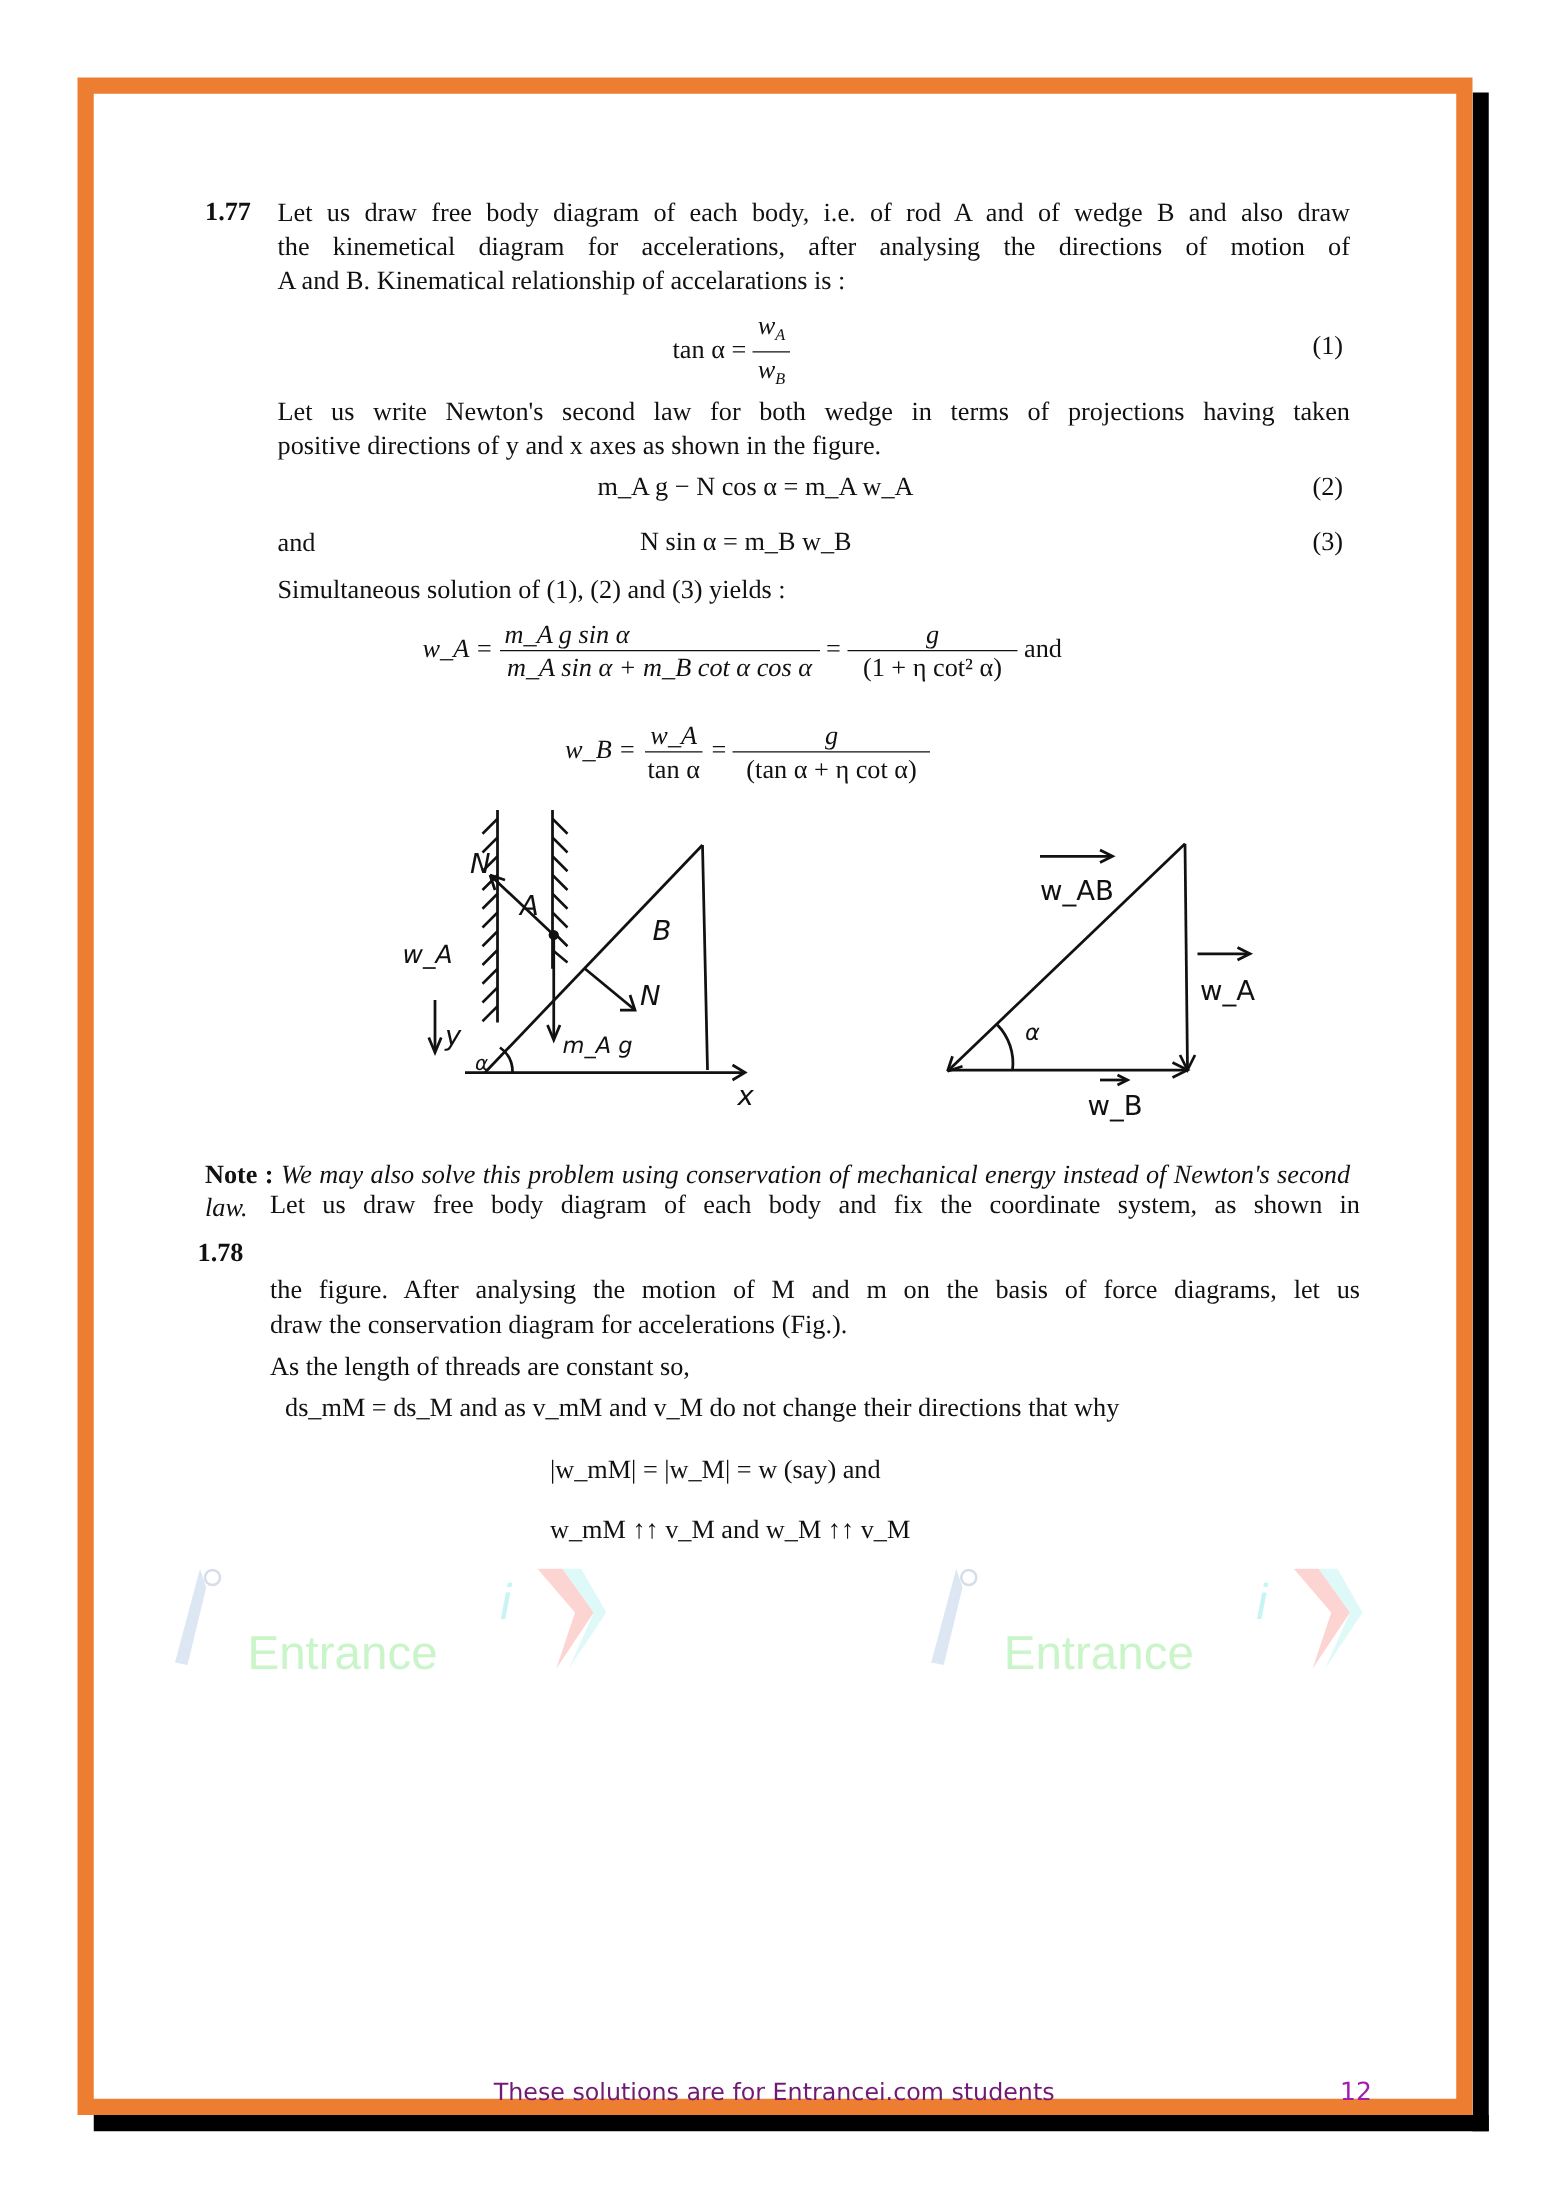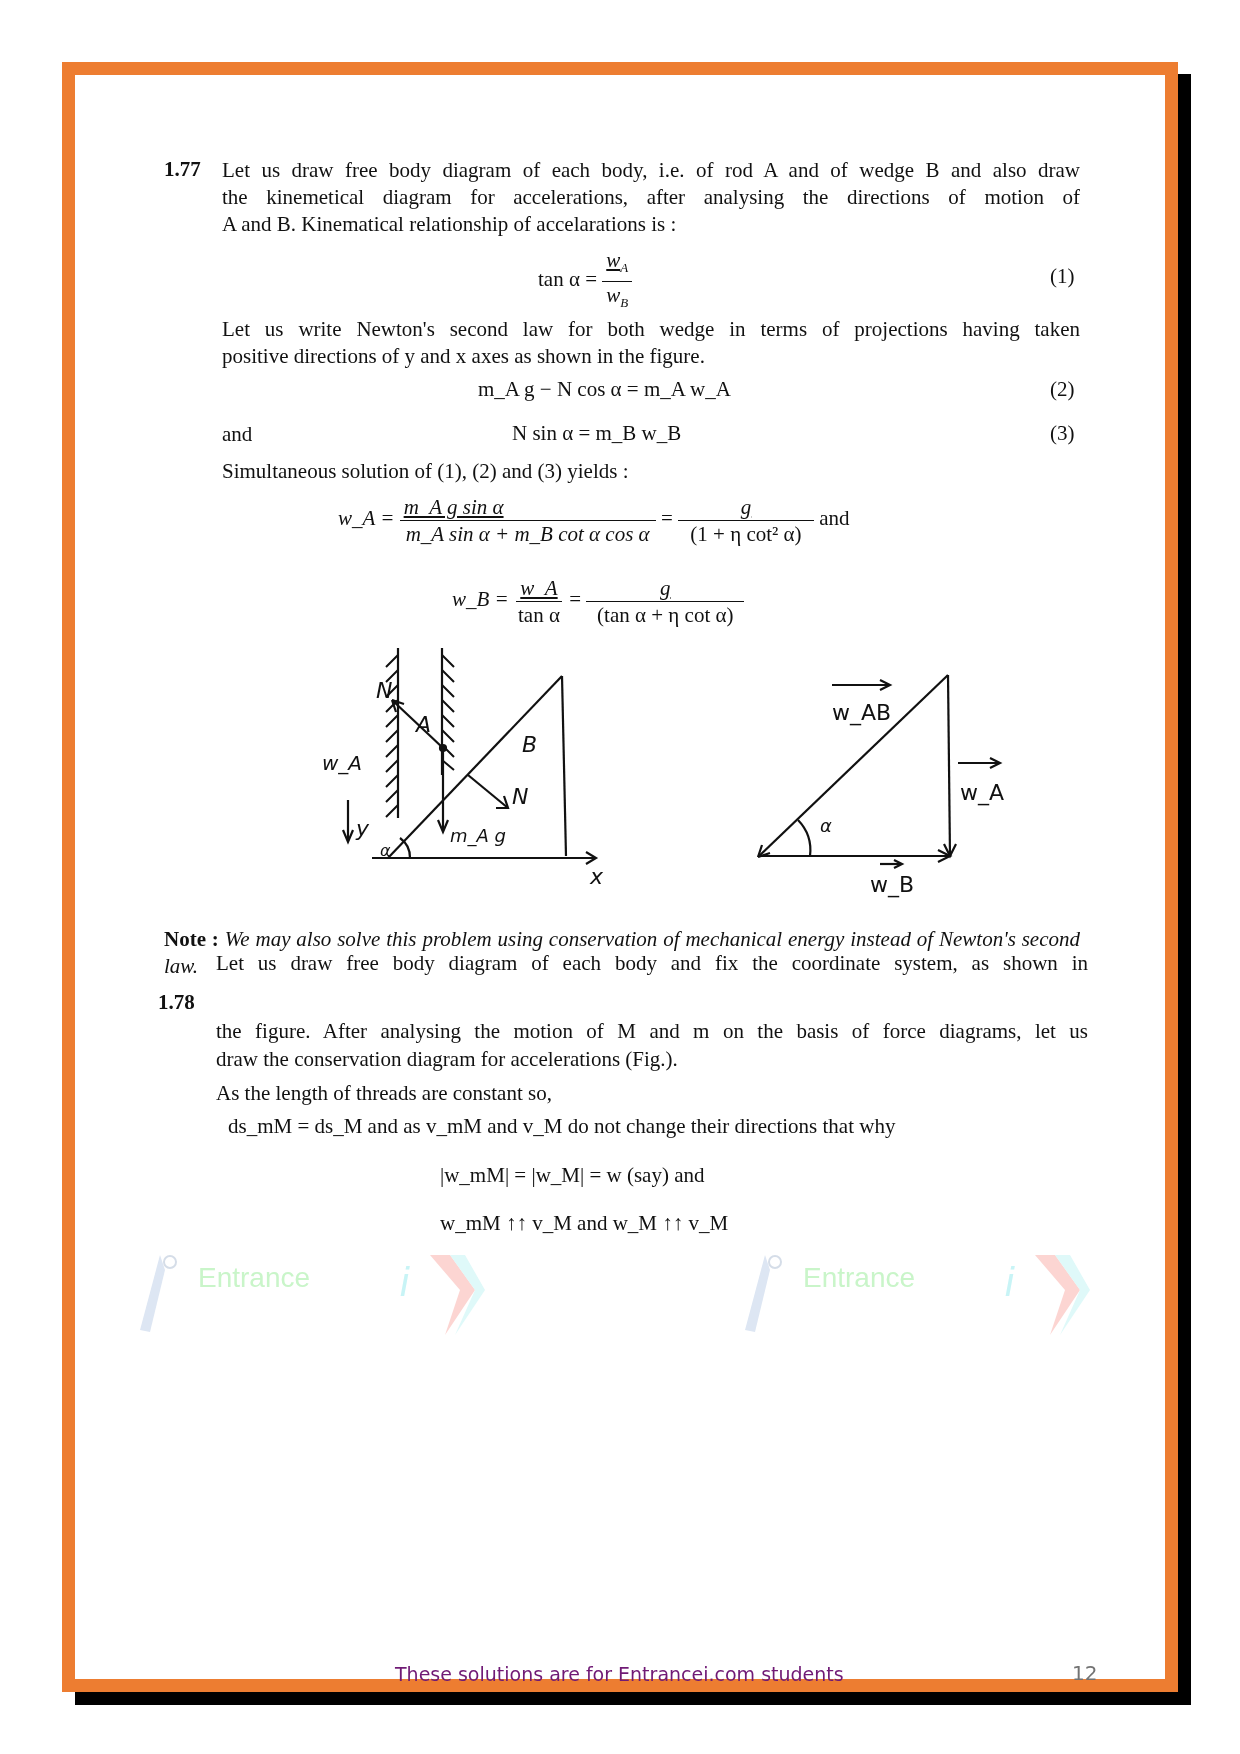--- a/index.html
+++ b/index.html
@@ -15,7 +15,7 @@
   i, .it { font-style:italic; }
   sub { font-size:13px; vertical-align:-5px; font-style:italic; }
   .frac { display:inline-flex; flex-direction:column; align-items:center; vertical-align:middle; }
-  .frac .num { padding:0 4px; border-bottom:1.5px solid #111; line-height:26px;text-decoration:underline; }
+  .frac .num { padding:0 4px; border-bottom:1.5px solid #111; line-height:26px; }
   .frac .den { padding:0 4px; line-height:26px; }
   .eqn { position:absolute; font-size:21px; }
   .eqno { position:absolute; left:1050px; font-size:21px; }

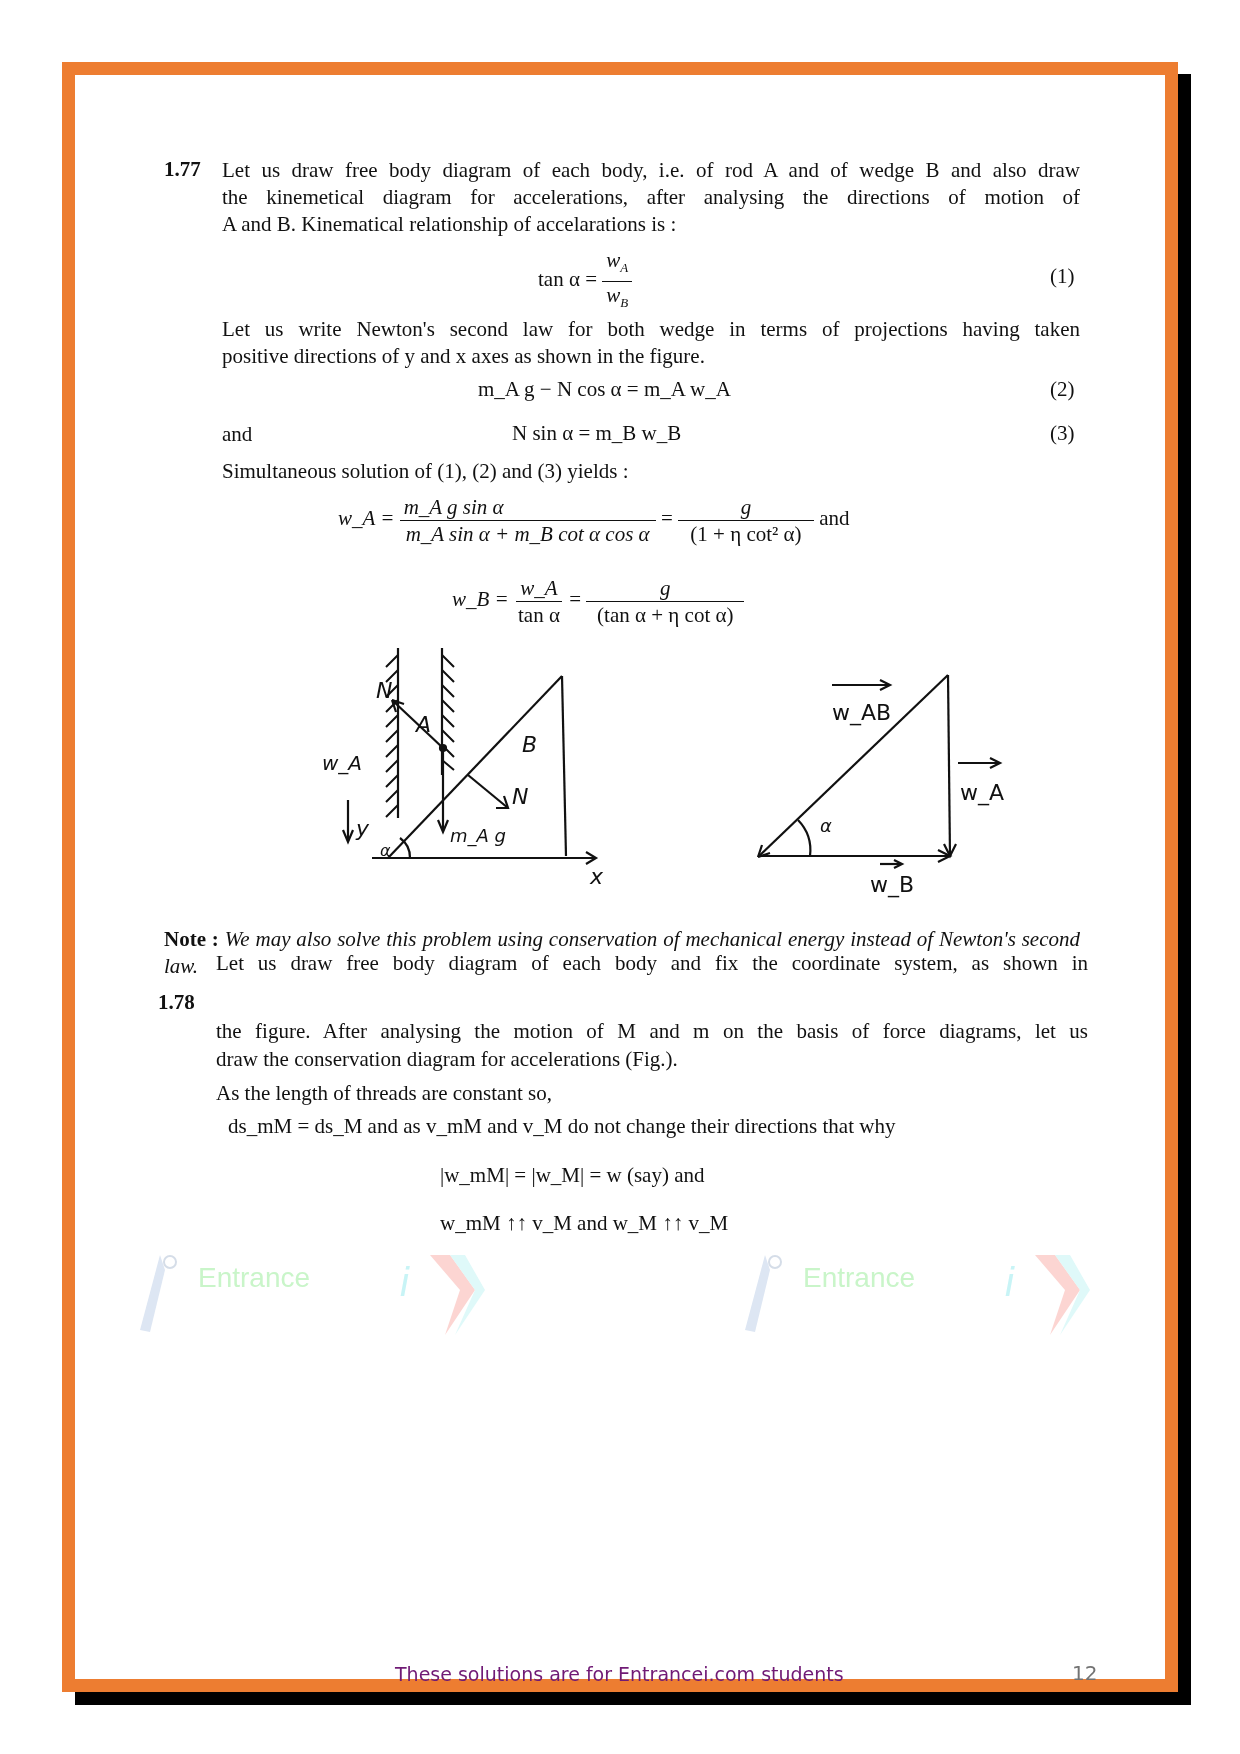--- a/index.html
+++ b/index.html
@@ -19,7 +19,7 @@
   .frac .den { padding:0 4px; line-height:26px; }
   .eqn { position:absolute; font-size:21px; }
   .eqno { position:absolute; left:1050px; font-size:21px; }
-  .wm { position:absolute; font-family:"Liberation Sans",sans-serif; font-size:28px; color:#c9f5c9; }
+  .wm { position:absolute; font-family:"Liberation Sans",sans-serif; font-size:38px; color:#c9f5c9;margin-top:40px; }
   .wm-i { position:absolute; font-family:"Liberation Sans",sans-serif; font-size:40px; font-style:italic; color:#c8f4f6; }
   .footer { position:absolute; left:395px; top:1663px; font-family:"DejaVu Sans",sans-serif; font-size:19px; color:#701a75; }
   .pageno { position:absolute; left:1072px; top:1661px; font-family:"DejaVu Sans",sans-serif; font-size:20px; color:#737373; }

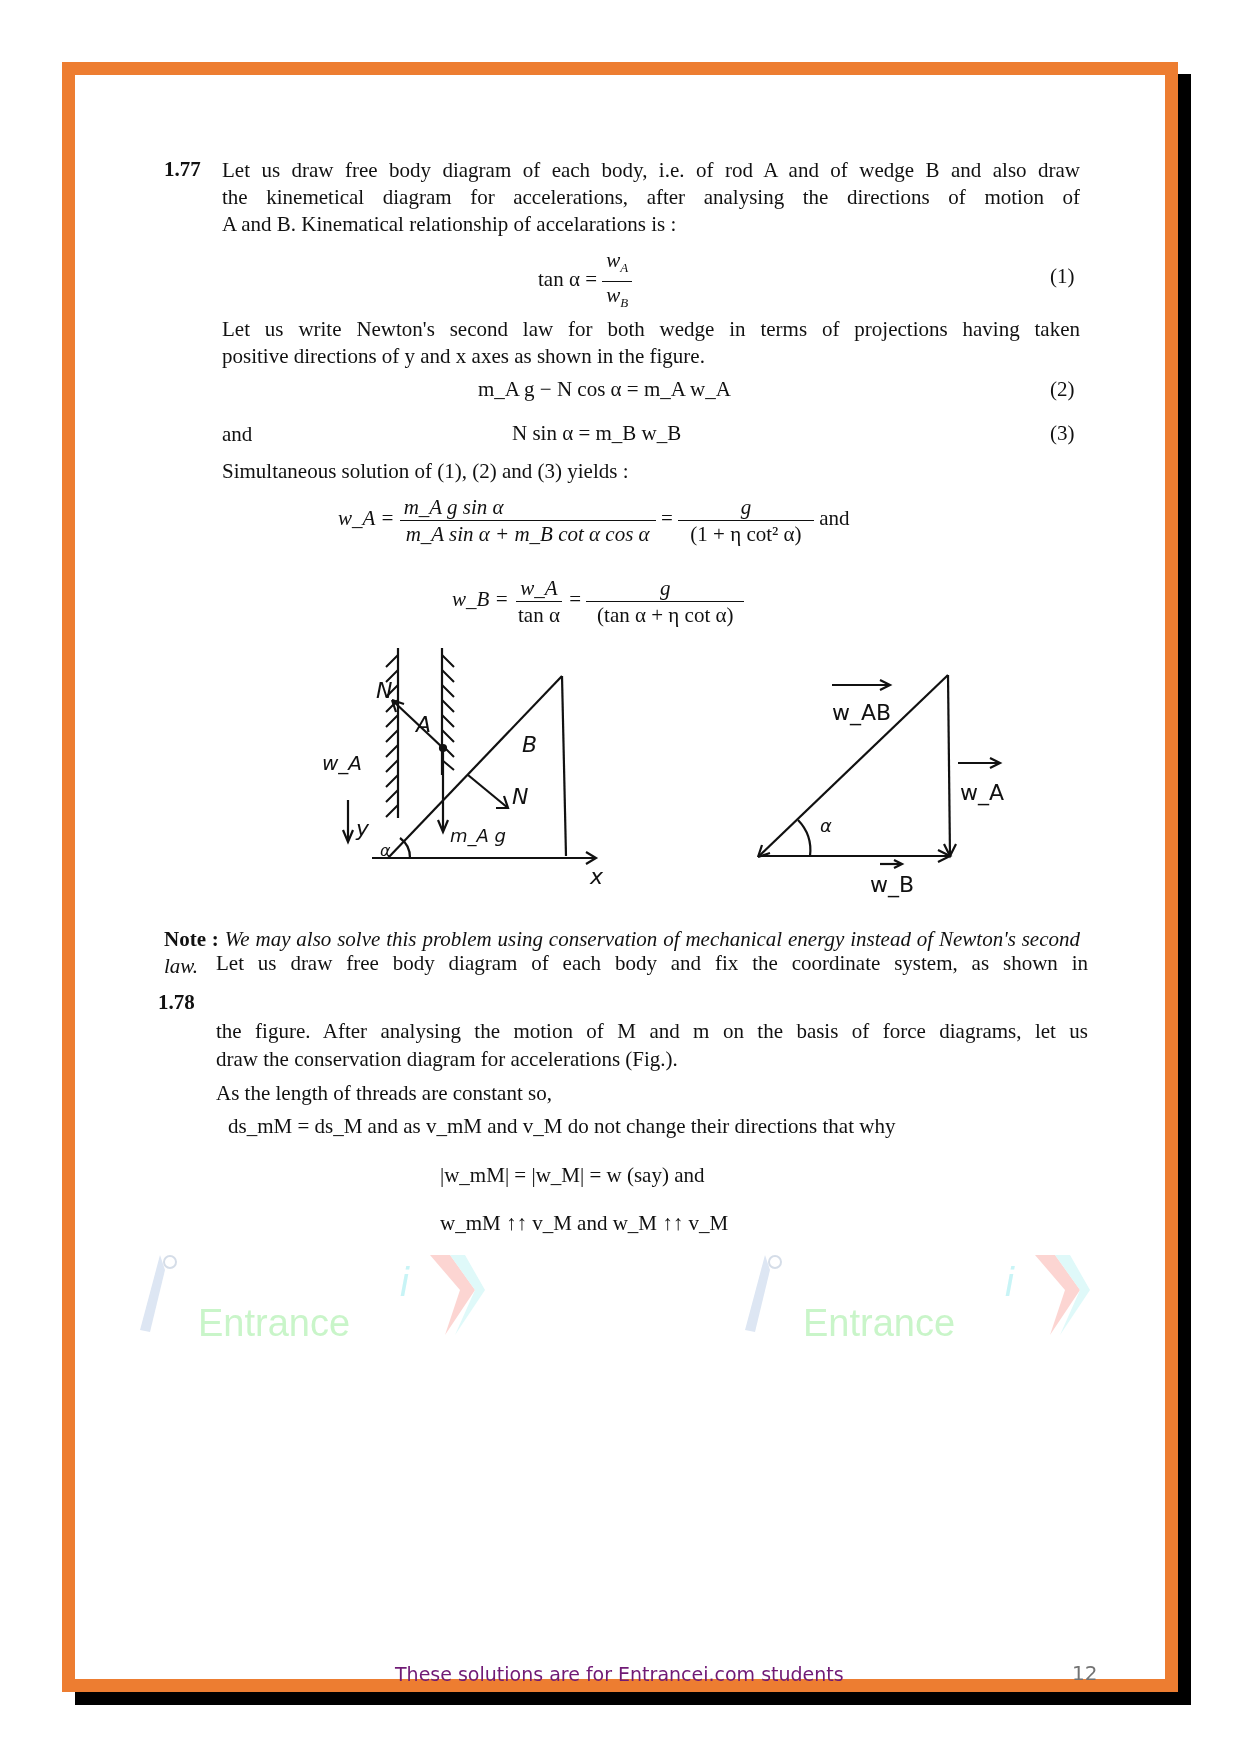--- a/index.html
+++ b/index.html
@@ -22,7 +22,7 @@
   .wm { position:absolute; font-family:"Liberation Sans",sans-serif; font-size:38px; color:#c9f5c9;margin-top:40px; }
   .wm-i { position:absolute; font-family:"Liberation Sans",sans-serif; font-size:40px; font-style:italic; color:#c8f4f6; }
   .footer { position:absolute; left:395px; top:1663px; font-family:"DejaVu Sans",sans-serif; font-size:19px; color:#701a75; }
-  .pageno { position:absolute; left:1072px; top:1661px; font-family:"DejaVu Sans",sans-serif; font-size:20px; color:#737373; }
+  .pageno { position:absolute; left:1072px; top:1661px; font-family:"DejaVu Sans",sans-serif; font-size:20px; color:#a21caf; }
   svg text { font-family:"DejaVu Sans",sans-serif; }
 </style>
 </head>

